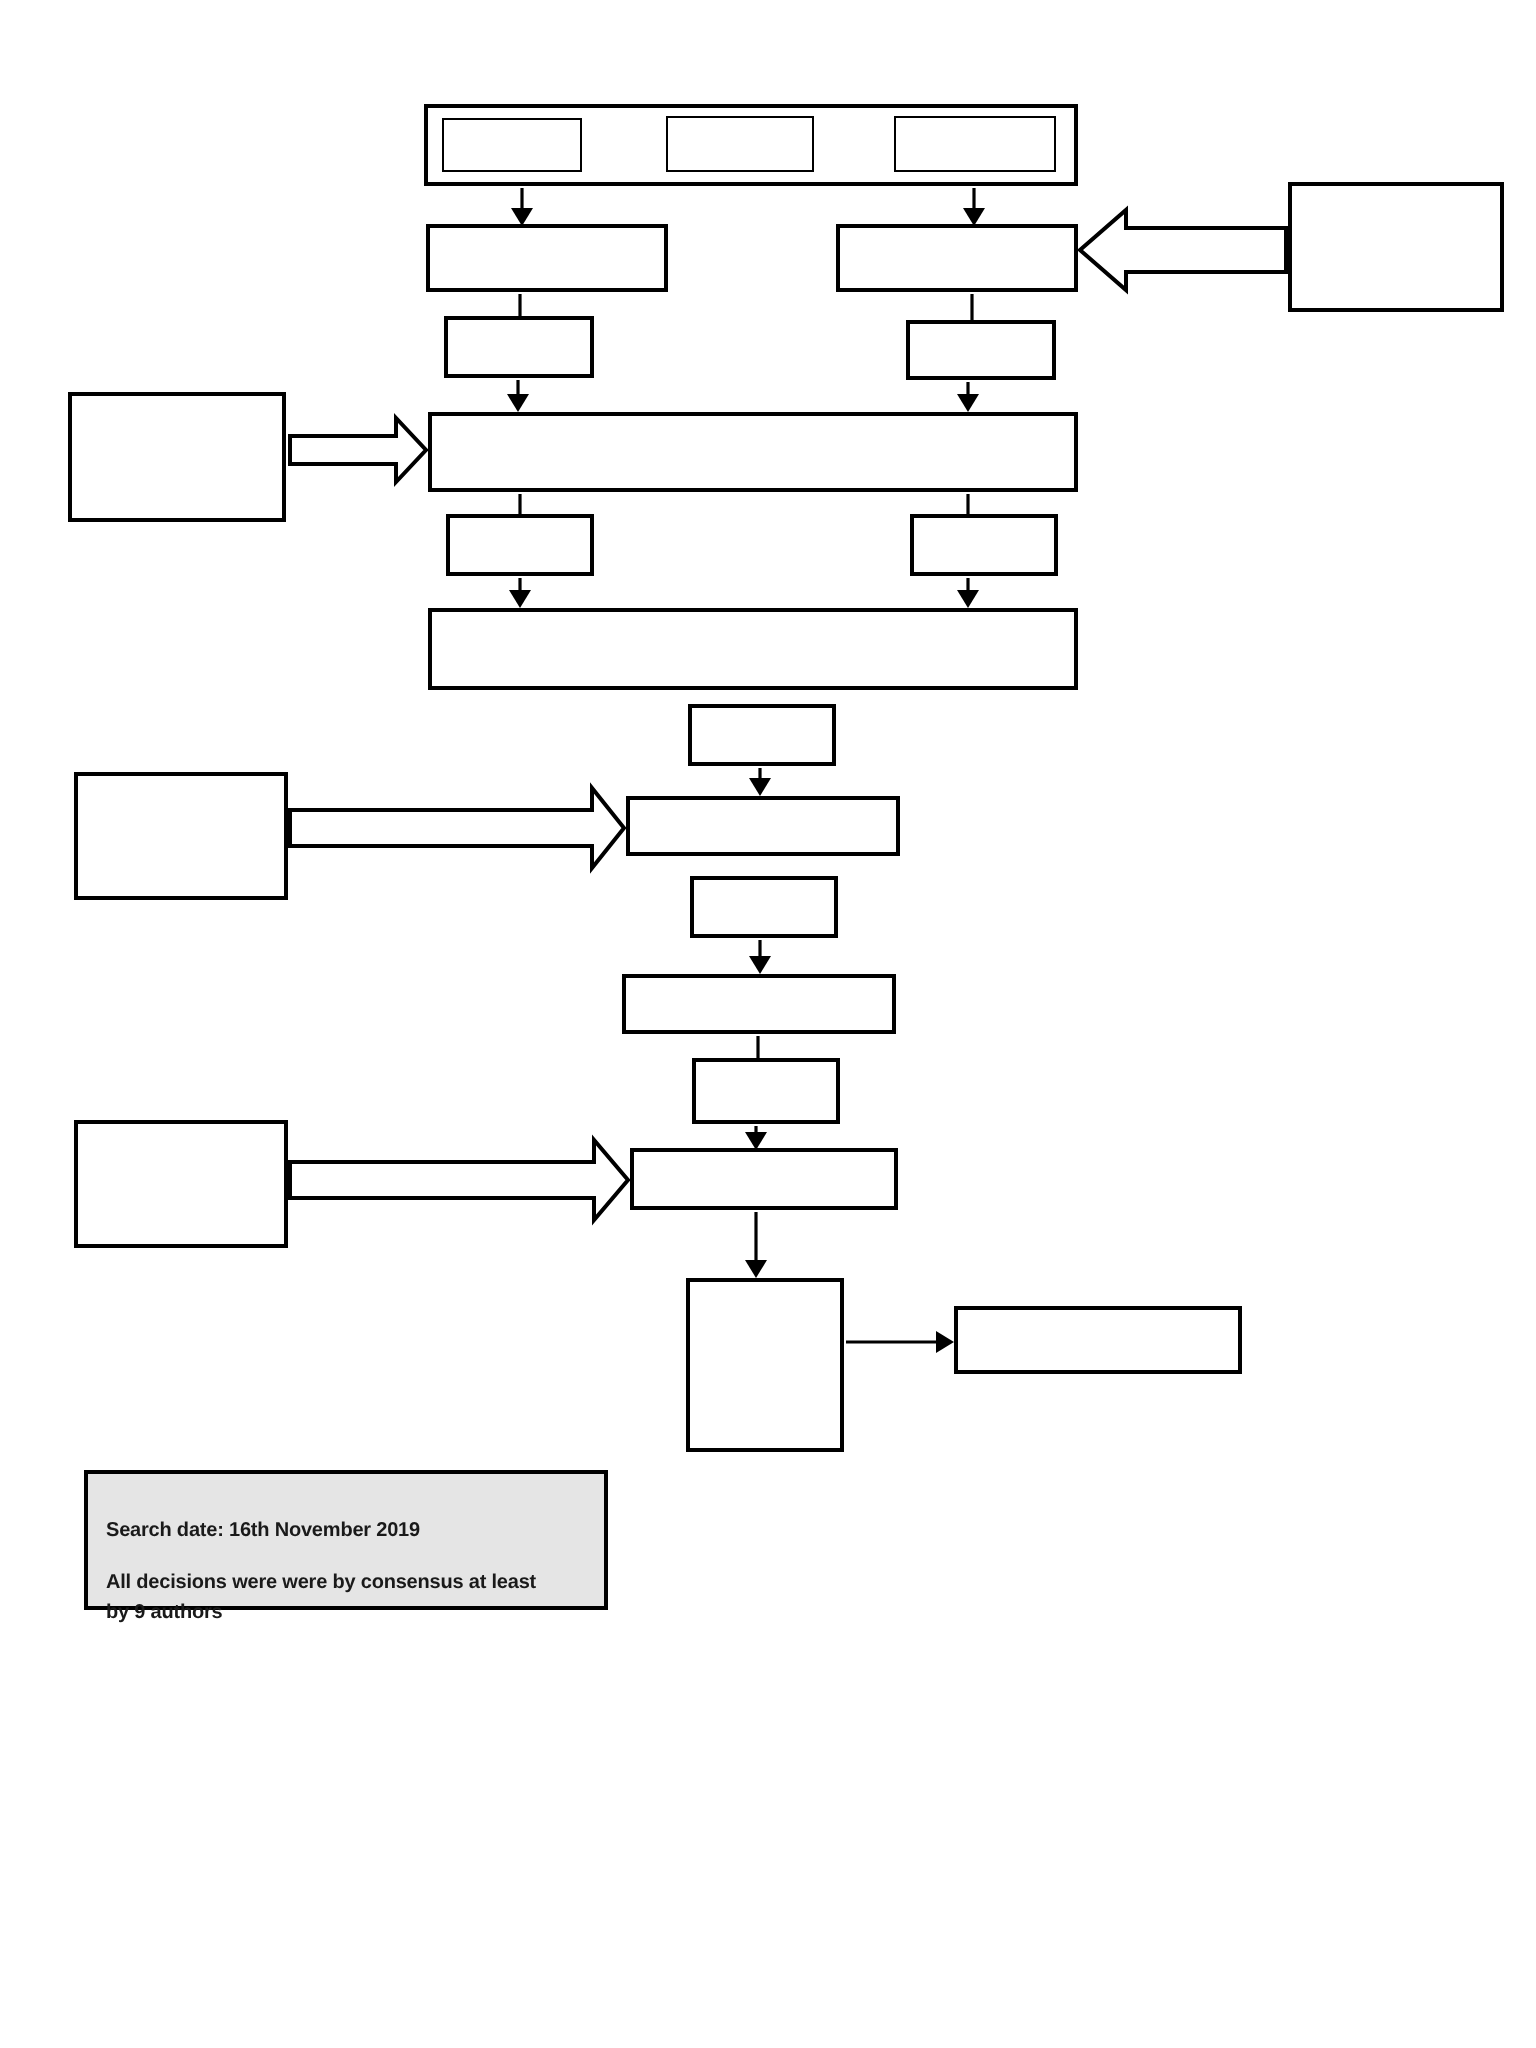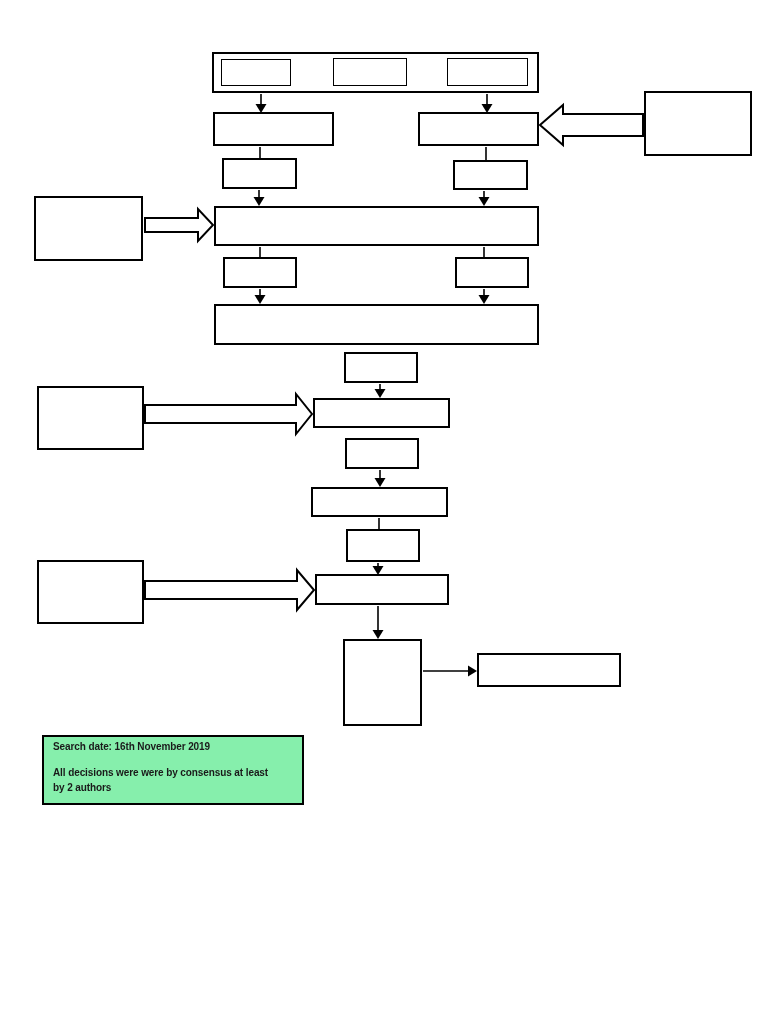--- a/index.html
+++ b/index.html
@@ -13,8 +13,8 @@
   #arrow-layer{position:absolute;left:0;top:0;width:768px;height:1024px;pointer-events:none;}
   .note{
     position:absolute;left:42px;top:735px;width:262px;height:70px;
-    border:2px solid #000000;box-sizing:border-box;background:#86efac;
-    padding:2px 8px 0 9px;color:#1a1a1a;
+    border:2px solid #000000;box-sizing:border-box;background:#e5e5e5;
+    padding:21px 8px 0 9px;color:#1a1a1a;
   }
   .note div{
     font-size:10px;font-weight:bold;line-height:15px;white-space:nowrap;letter-spacing:-0.1px;

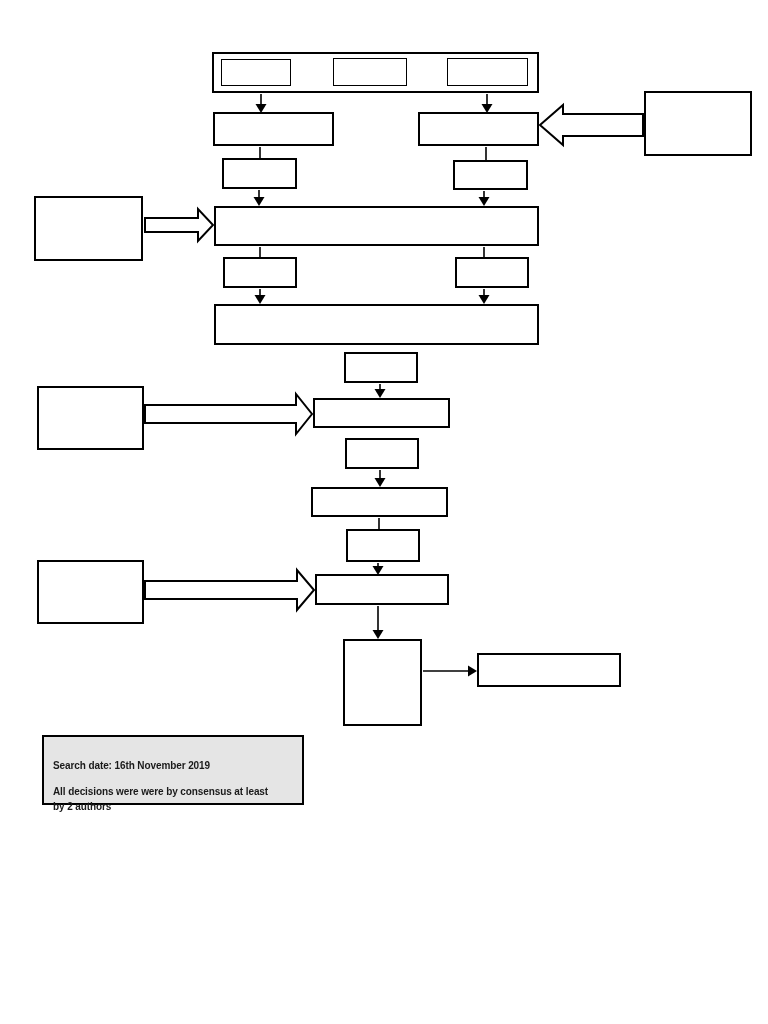--- a/index.html
+++ b/index.html
@@ -109,7 +109,7 @@
   <div class="note">
     <div>Search date: 16th November 2019</div>
     <div class="gap">All decisions were were by consensus at least</div>
-    <div>by 2 authors</div>
+    <div>by 9 authors</div>
   </div>
 
 </div>

